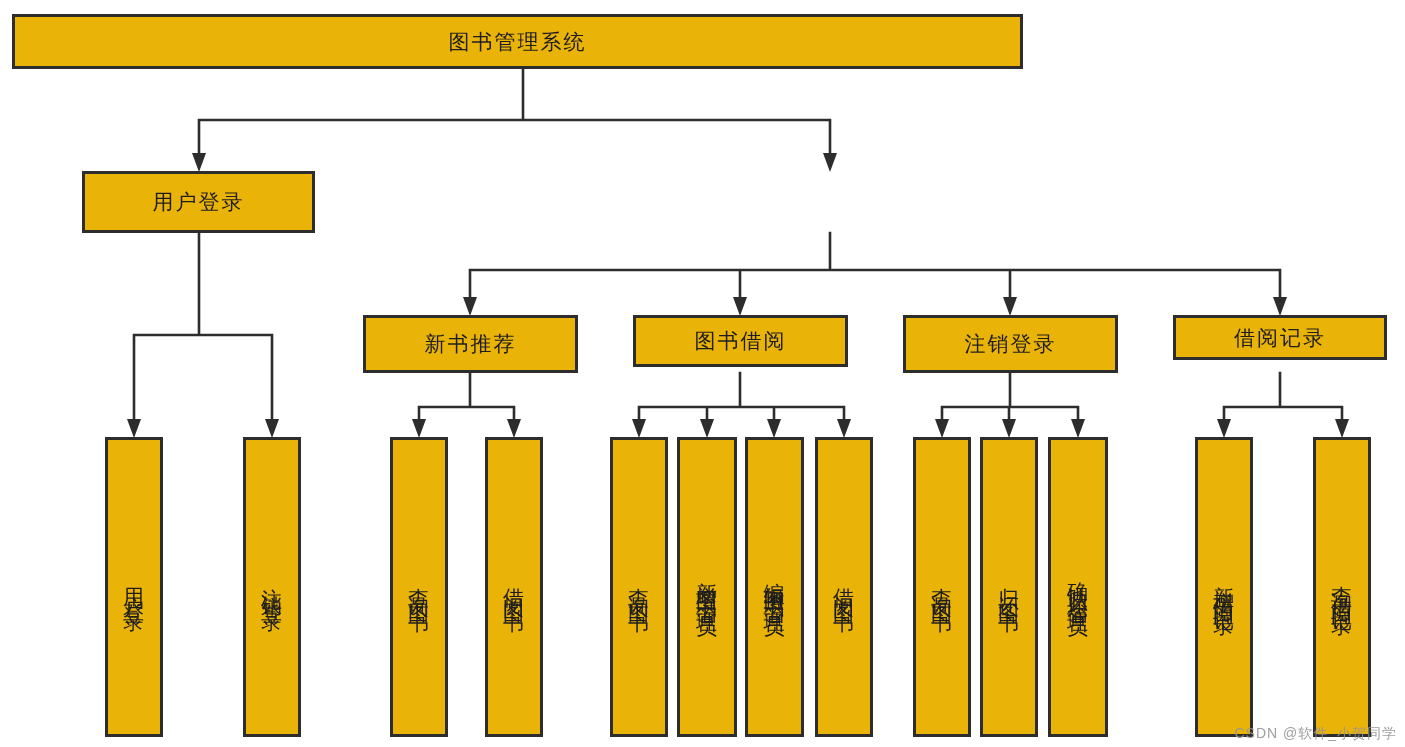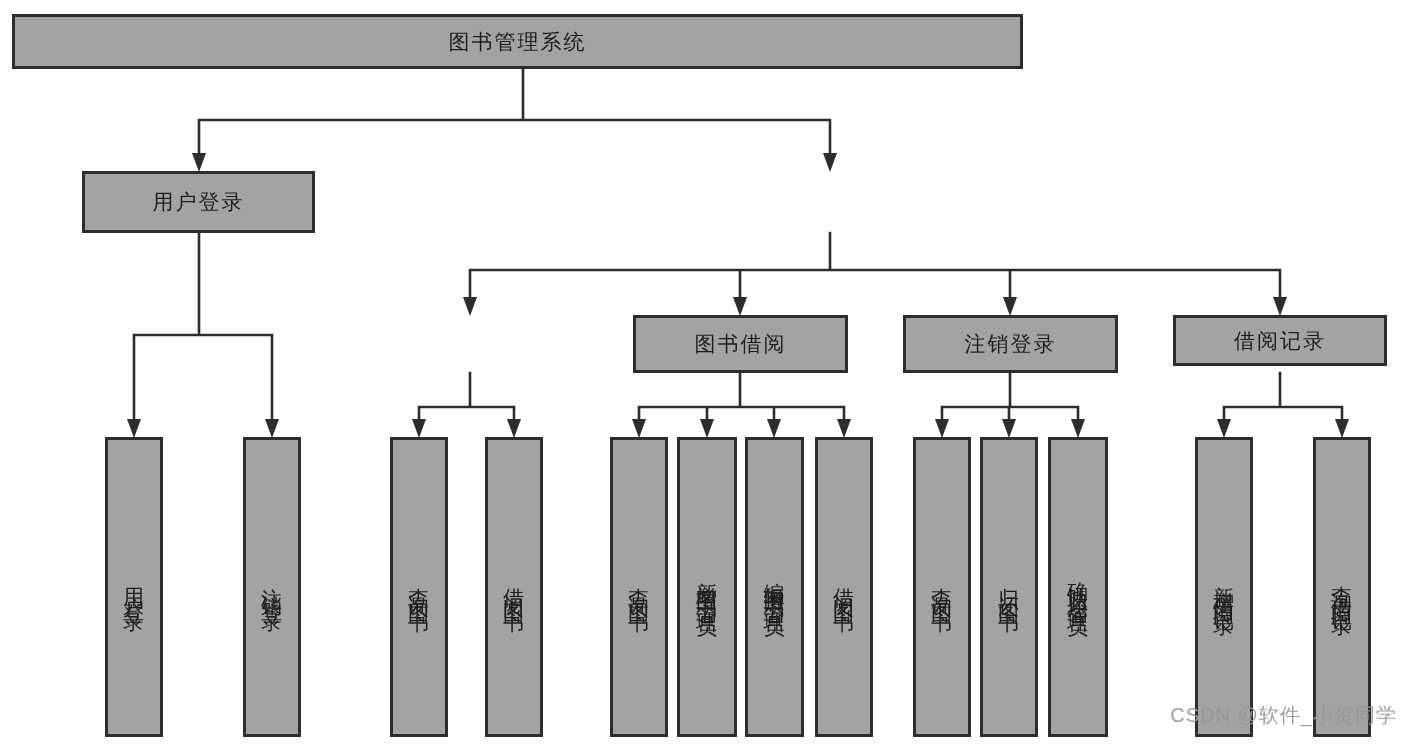--- a/index.html
+++ b/index.html
@@ -26,7 +26,7 @@
   .box {
     position: absolute;
     box-sizing: border-box;
-    background: #a3a3a3;
+    background: #eab308;
     border: 3px solid #2d2d2d;
     display: flex;
     align-items: center;

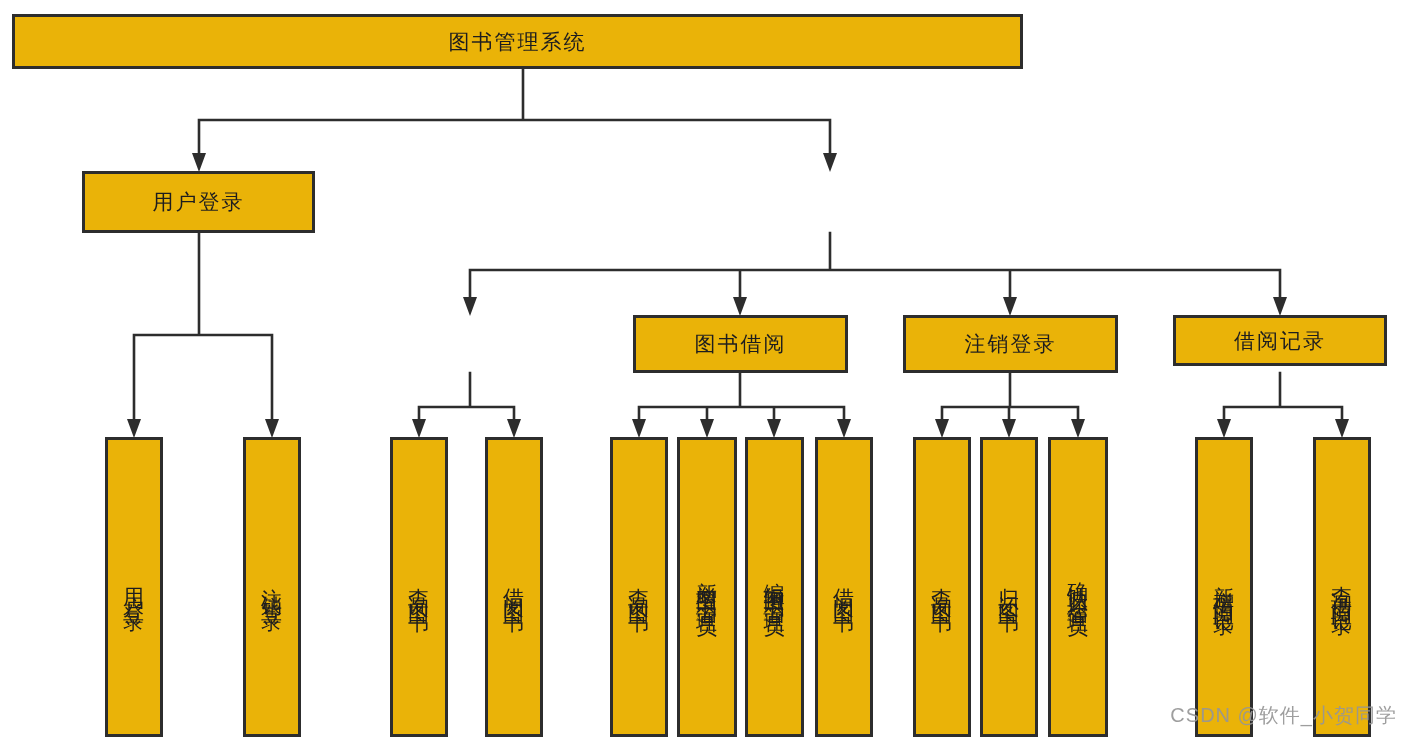--- a/index.html
+++ b/index.html
@@ -112,6 +112,7 @@
 
   <div class="box h-box" id="node-user-login">用户登录</div>
 
+  <div class="box h-box" id="node-new-book">新书推荐</div>
   <div class="box h-box" id="node-book-borrow">图书借阅</div>
   <div class="box h-box" id="node-current-borrow">注销登录</div>
   <div class="box h-box" id="node-borrow-record">借阅记录</div>

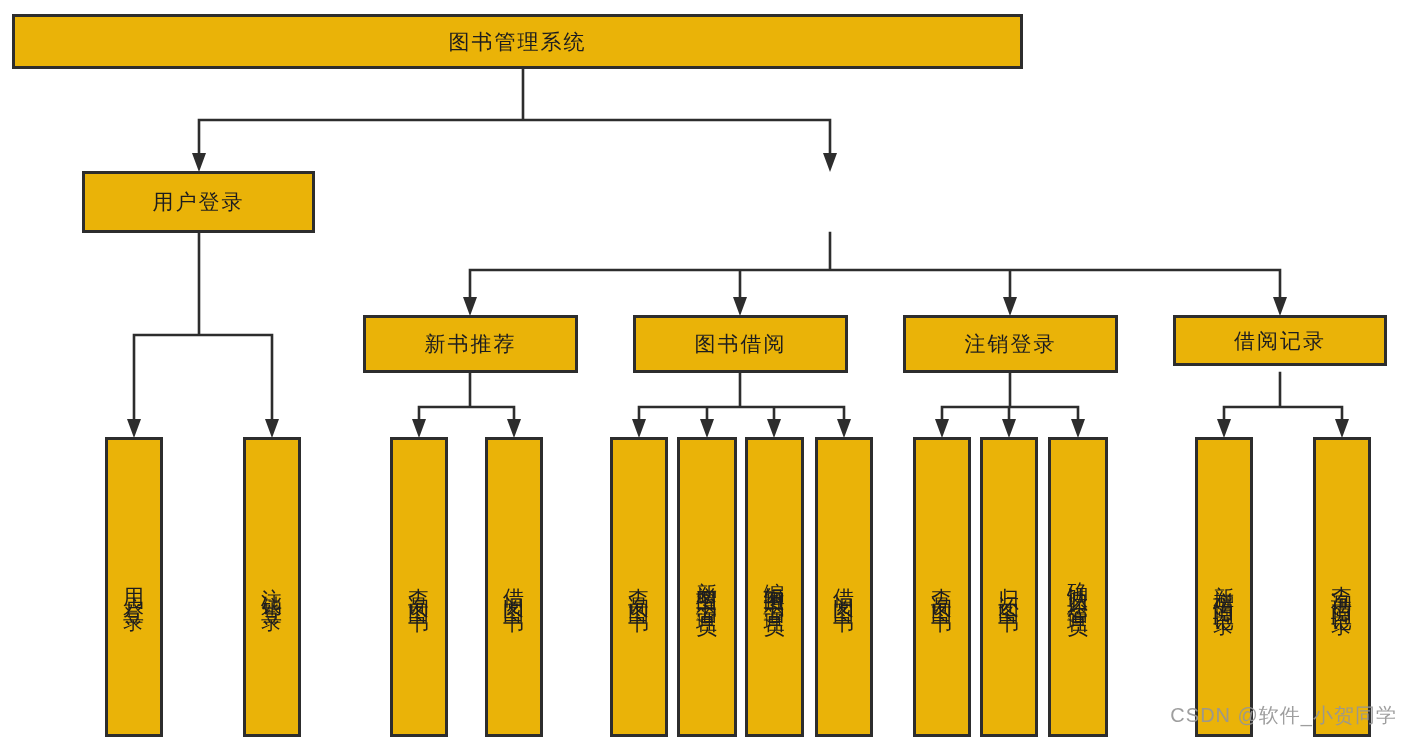--- a/index.html
+++ b/index.html
@@ -52,7 +52,7 @@
   #node-user-login      { left:  82px; top: 171px; width: 233px; height: 62px; }
   #node-book-mgmt       { left: 712px; top: 171px; width: 235px; height: 62px; }
   #node-new-book        { left: 363px; top: 315px; width: 215px; height: 58px; }
-  #node-book-borrow     { left: 633px; top: 315px; width: 215px; height: 58px; }
+  #node-book-borrow     { left: 633px; top: 315px; width: 215px; height: 52px; }
   #node-current-borrow  { left: 903px; top: 315px; width: 215px; height: 58px; }
   #node-borrow-record   { left: 1173px; top: 315px; width: 214px; height: 51px; }
 

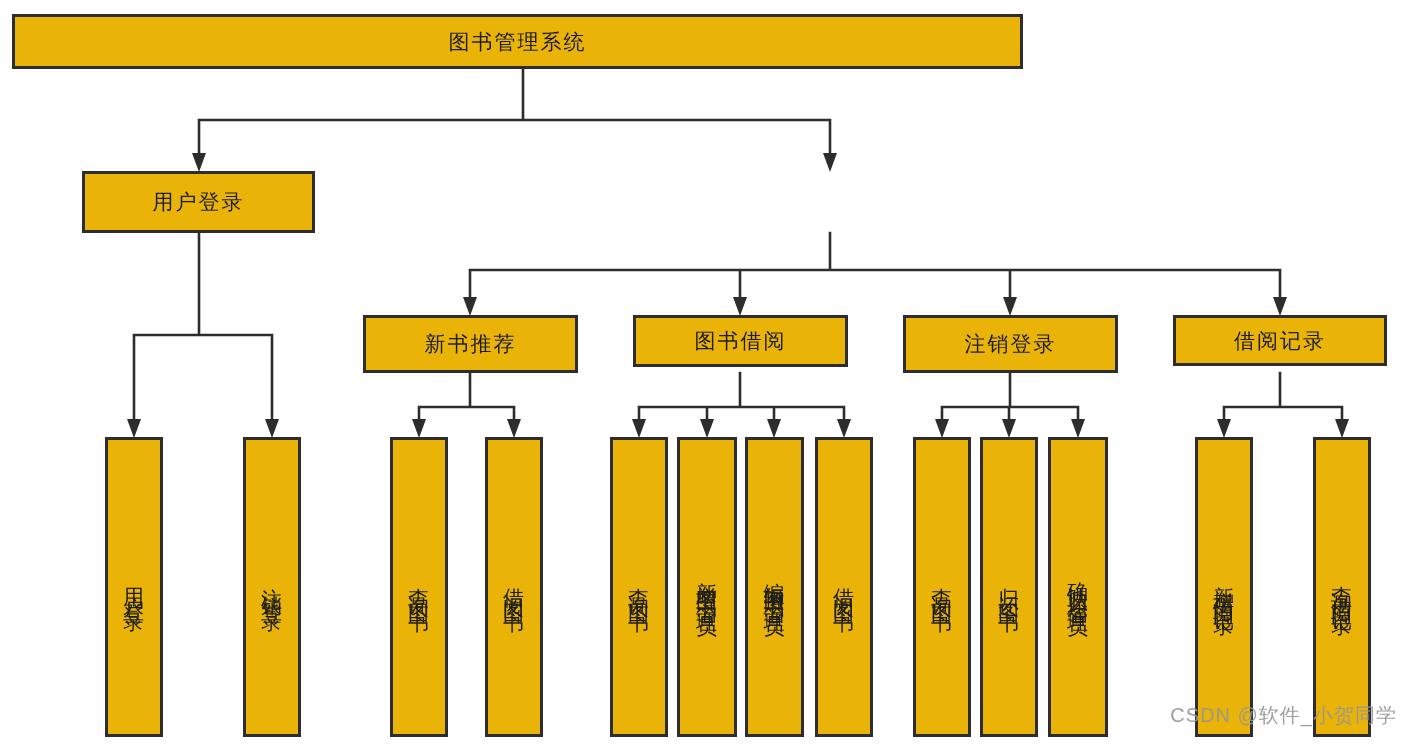--- a/index.html
+++ b/index.html
@@ -54,7 +54,7 @@
   #node-new-book        { left: 363px; top: 315px; width: 215px; height: 58px; }
   #node-book-borrow     { left: 633px; top: 315px; width: 215px; height: 52px; }
   #node-current-borrow  { left: 903px; top: 315px; width: 215px; height: 58px; }
-  #node-borrow-record   { left: 1173px; top: 315px; width: 214px; height: 51px; }
+  #node-borrow-record   { left: 1173px; top: 315px; width: 214px; height: 45px; }
 
   .leaf { top: 437px; height: 300px; width: 58px; }
   #leaf-user-login        { left: 105px; }

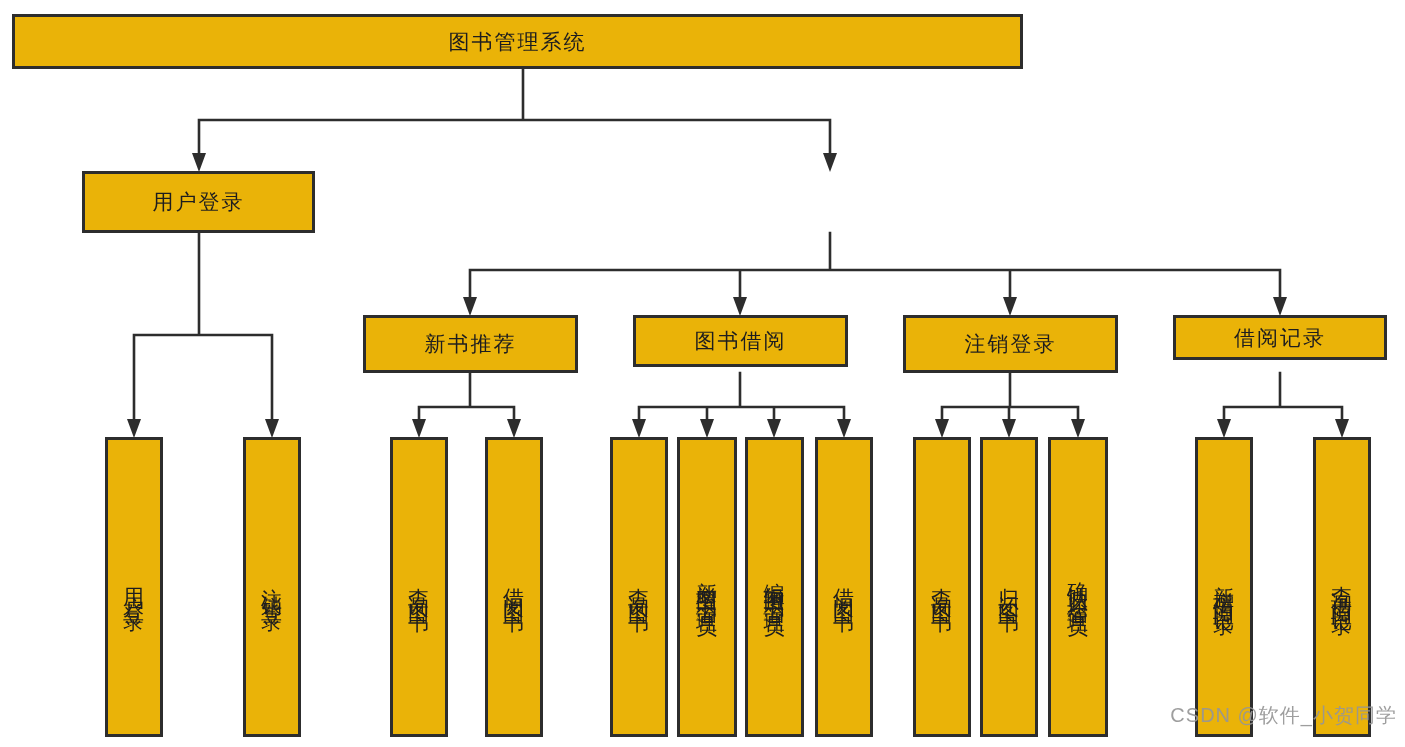--- a/index.html
+++ b/index.html
@@ -74,8 +74,8 @@
   #watermark {
     position: absolute;
     right: 8px;
-    bottom: 18px;
-    font-size: 20px;
+    bottom: 4px;
+    font-size: 14px;
     letter-spacing: 1px;
     color: rgba(150, 150, 150, 0.92);
     z-index: 5;

